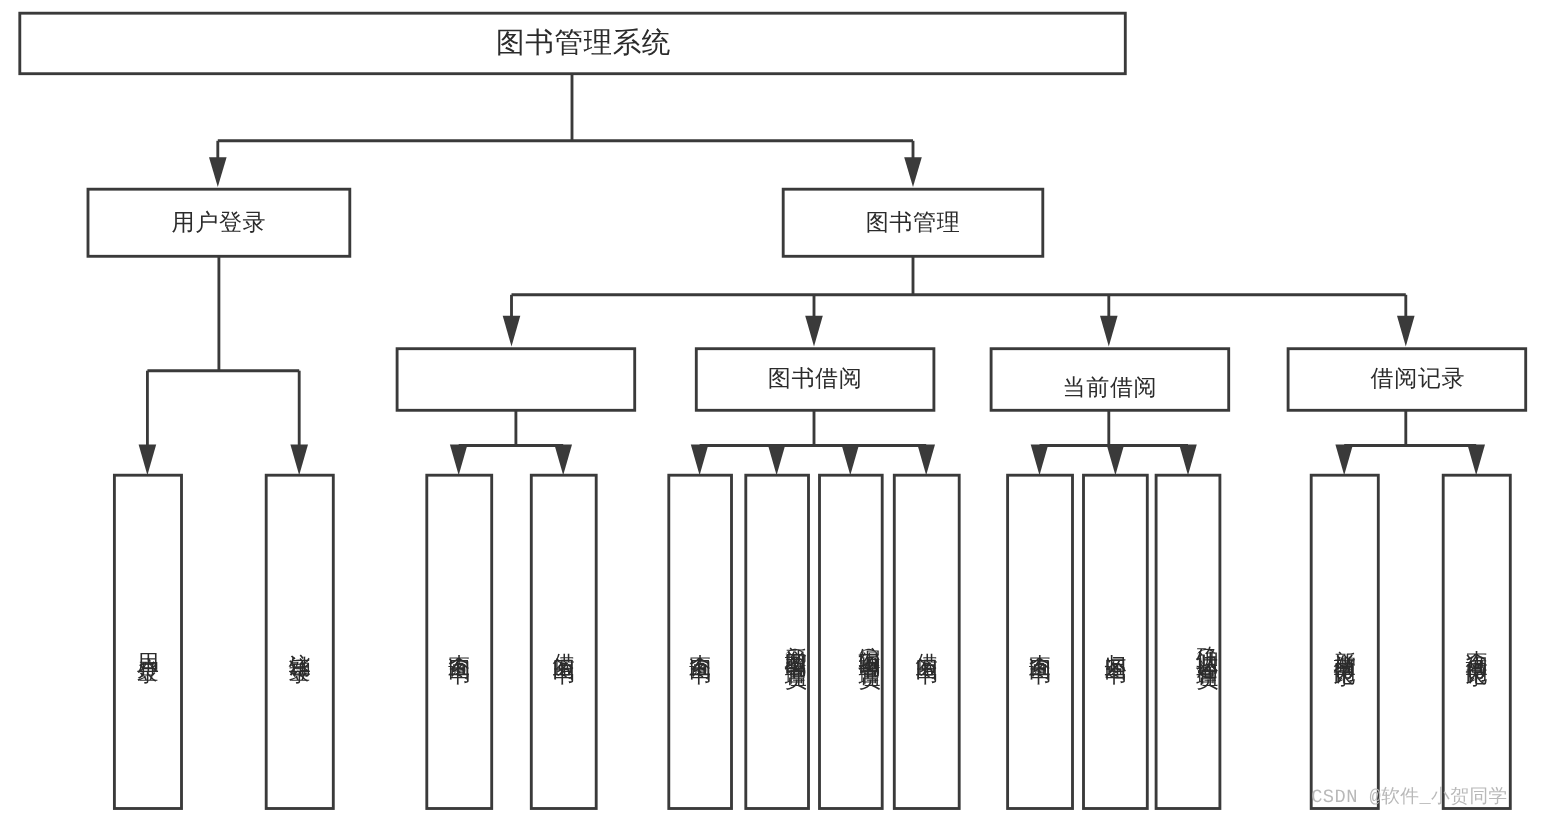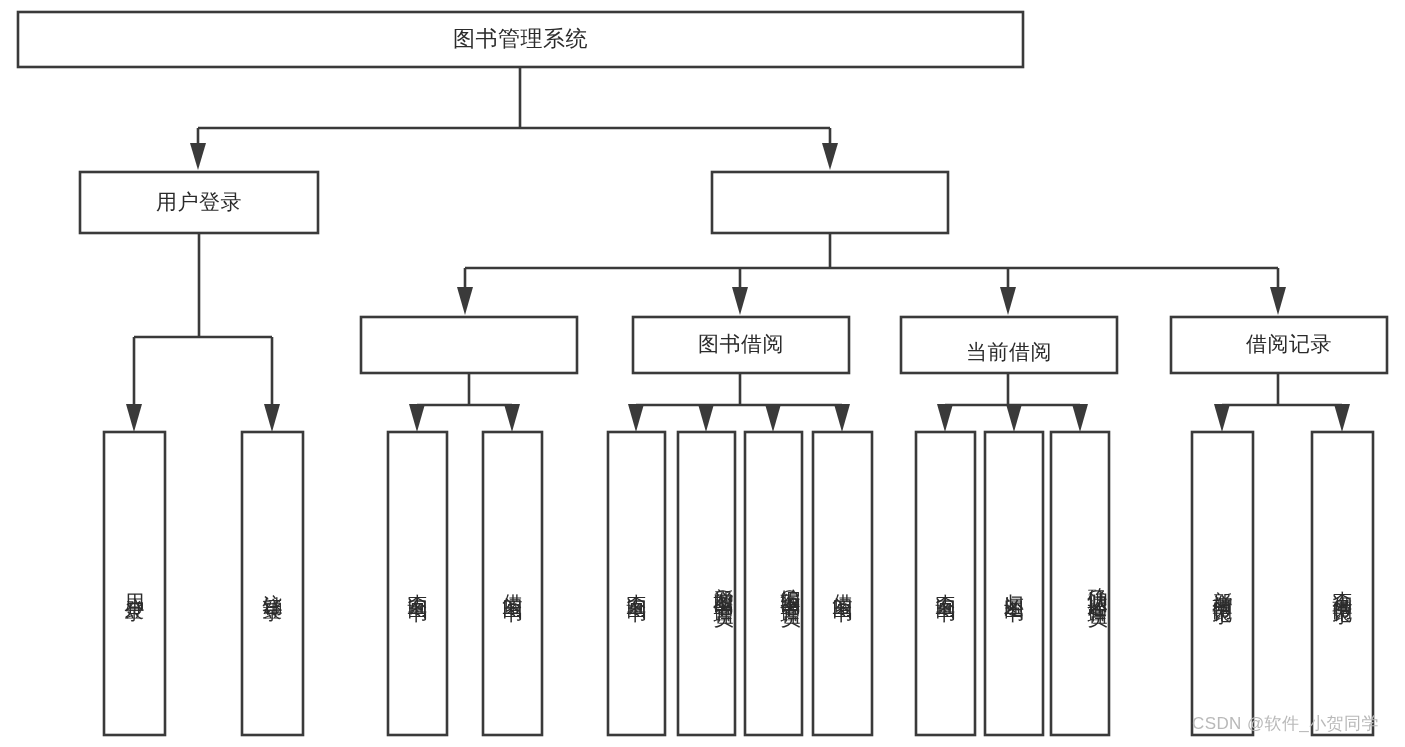--- a/index.html
+++ b/index.html
@@ -61,7 +61,8 @@
     white-space: nowrap;
   }
   .label-root {
-    font-size: 22px;
+    font-size: 26px;
+    margin-left: 10px;
   }
   .label-v {
     writing-mode: vertical-rl;

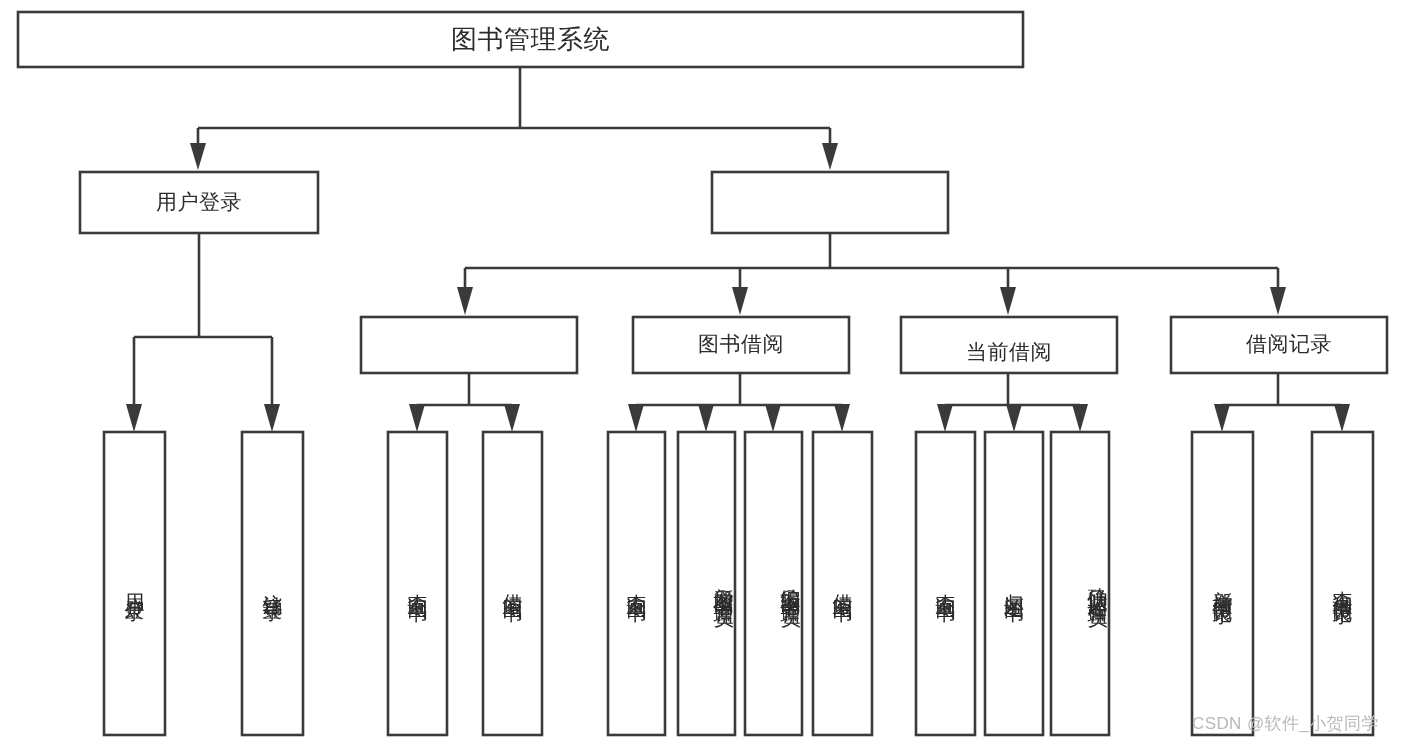--- a/index.html
+++ b/index.html
@@ -187,6 +187,7 @@
   <div class="node-label label-h label-root" style="left:18px; top:12px; width:1005px; height:55px;">图书管理系统</div>
 
   <div class="node-label label-h" style="left:80px; top:172px; width:238px; height:61px;">用户登录</div>
+  <div class="node-label label-h" style="left:712px; top:172px; width:236px; height:61px;">图书管理</div>
 
   <div class="node-label label-h" style="left:633px; top:317px; width:216px; height:56px;text-align:center;">图书借阅</div>
   <div class="node-label label-h" style="left:901px; top:317px; width:216px; height:72px;">当前借阅</div>

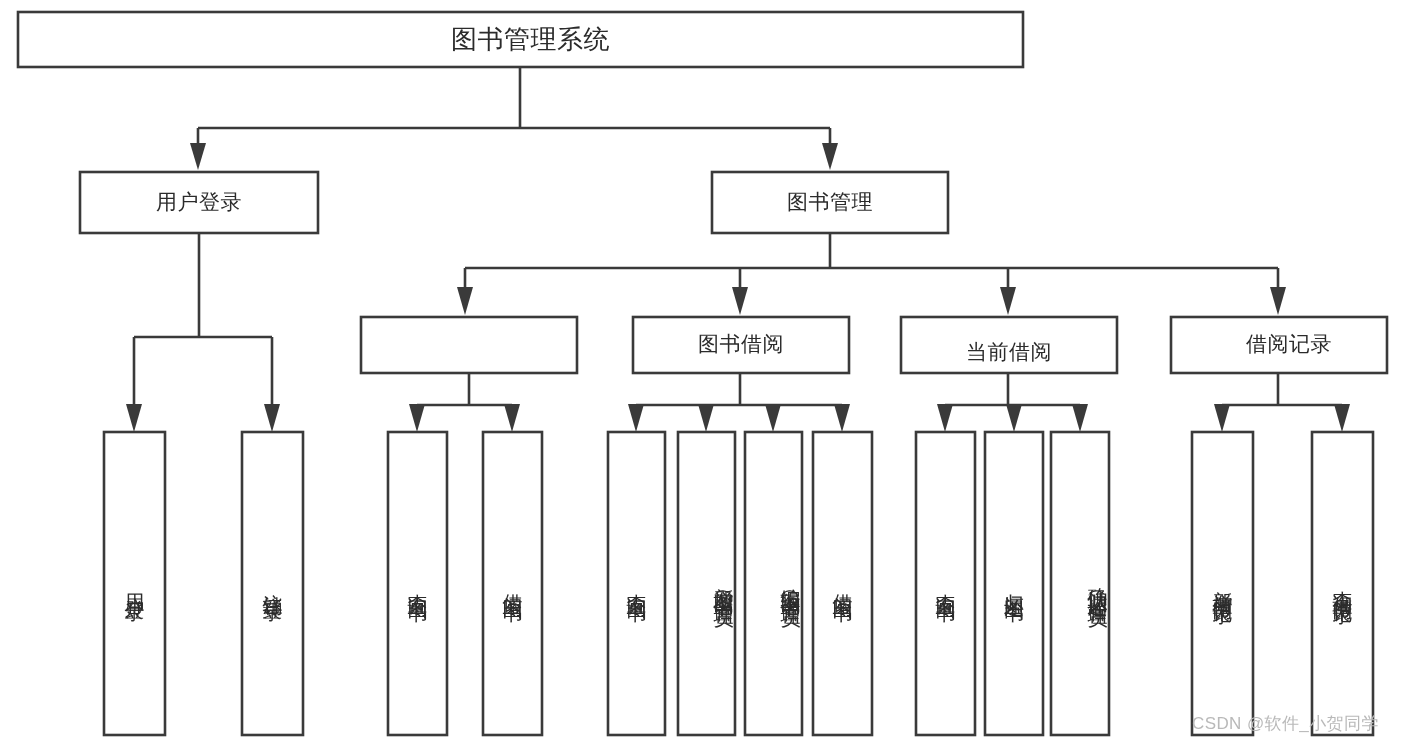--- a/index.html
+++ b/index.html
@@ -83,7 +83,7 @@
     top: 712px;
     font-size: 17px;
     color: #b9b9b9;
-    font-family: Liberation Sans, sans-serif;
+    font-family: Liberation Mono, monospace;
     white-space: nowrap;
     letter-spacing: 0.4px;
   }

